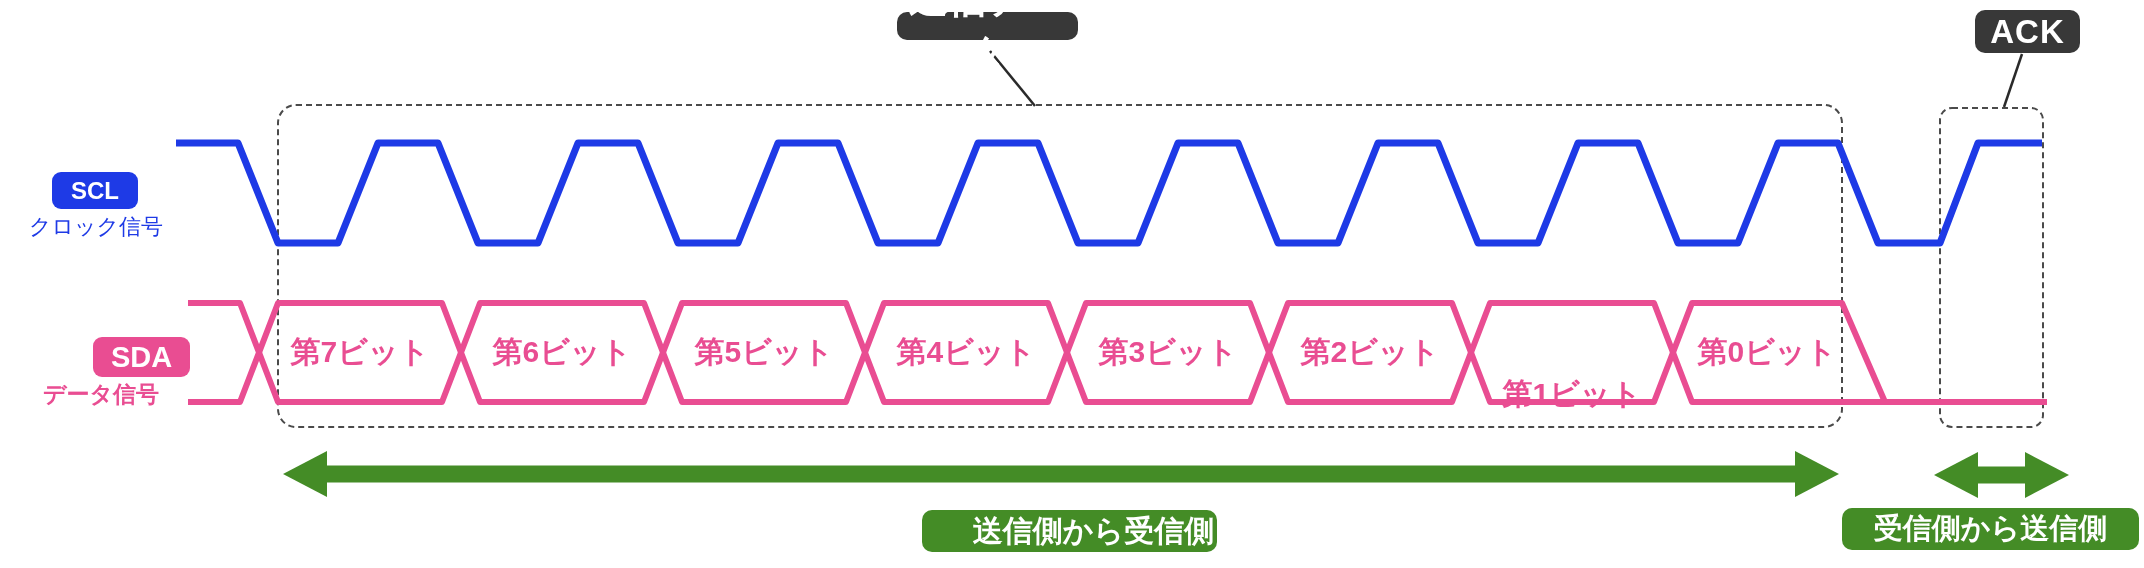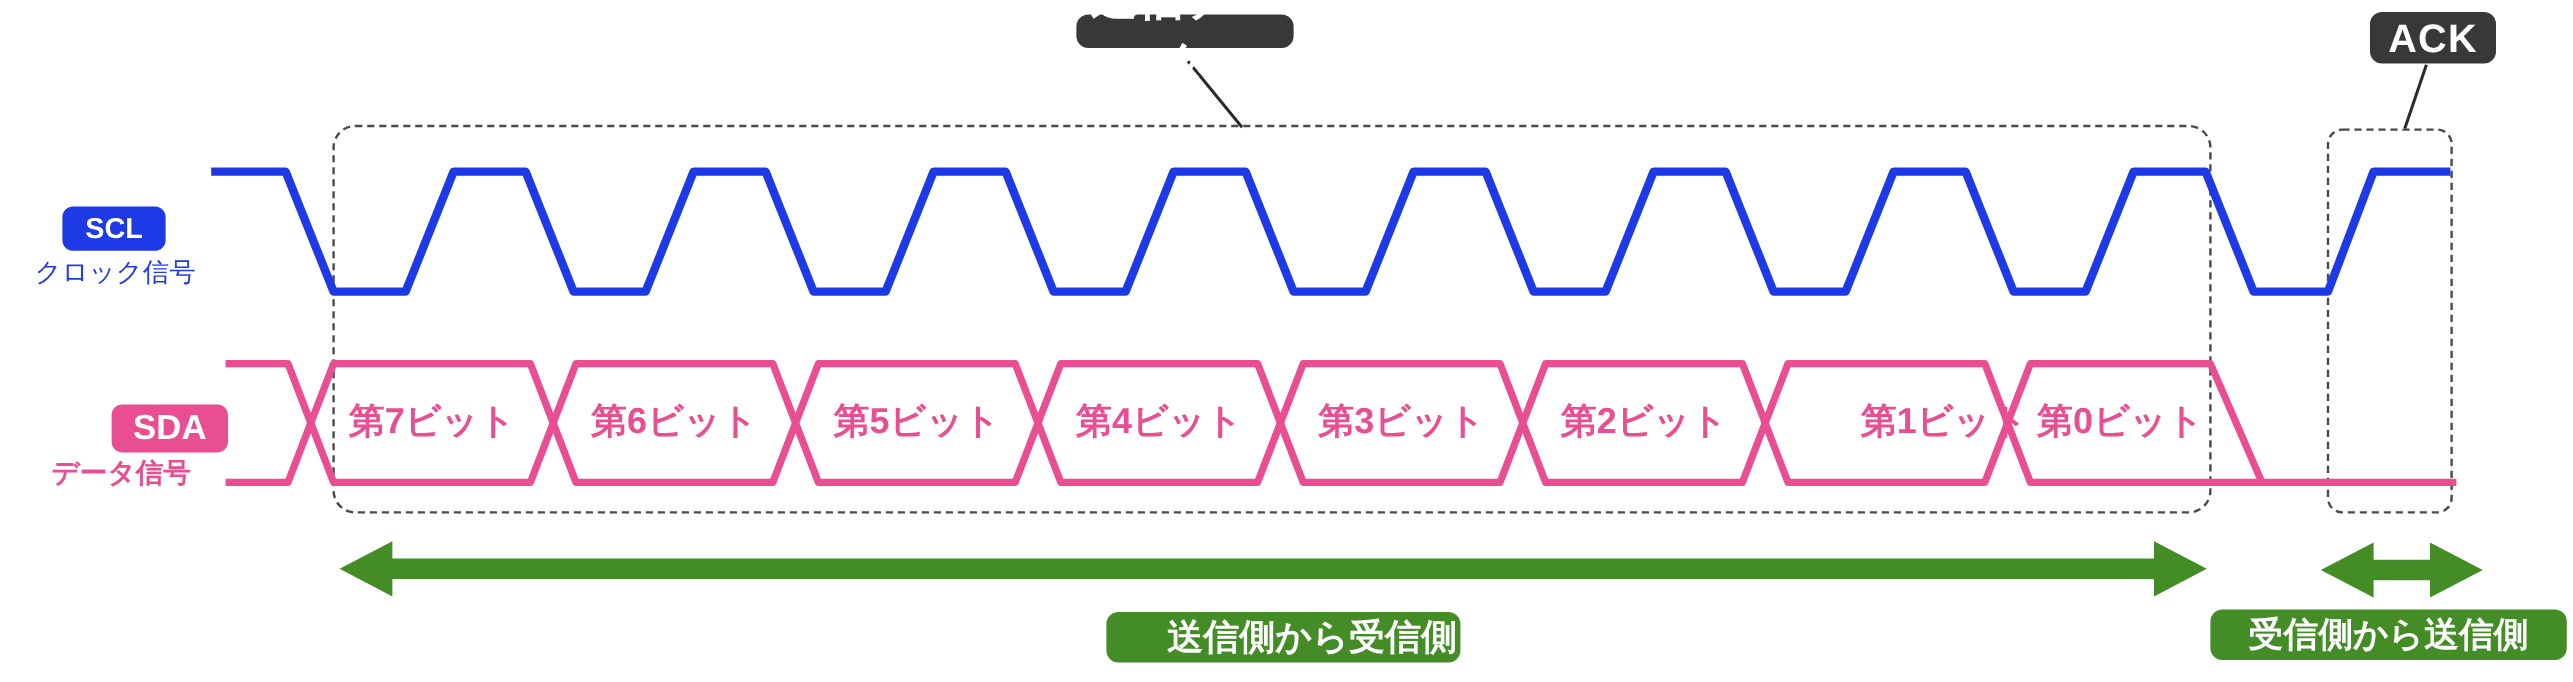--- a/index.html
+++ b/index.html
@@ -90,7 +90,7 @@
       <div class="bit-label" style="left: 876px;">第4ビット</div>
       <div class="bit-label" style="left: 1078px;">第3ビット</div>
       <div class="bit-label" style="left: 1280px;">第2ビット</div>
-      <div class="bit-label" style="left: 1530px;">第1ビット</div>
+      <div class="bit-label" style="left: 1482px; margin-top: 42px;">第1ビット</div>
       <div class="bit-label" style="left: 1677px;">第0ビット</div>
     </div>
 

